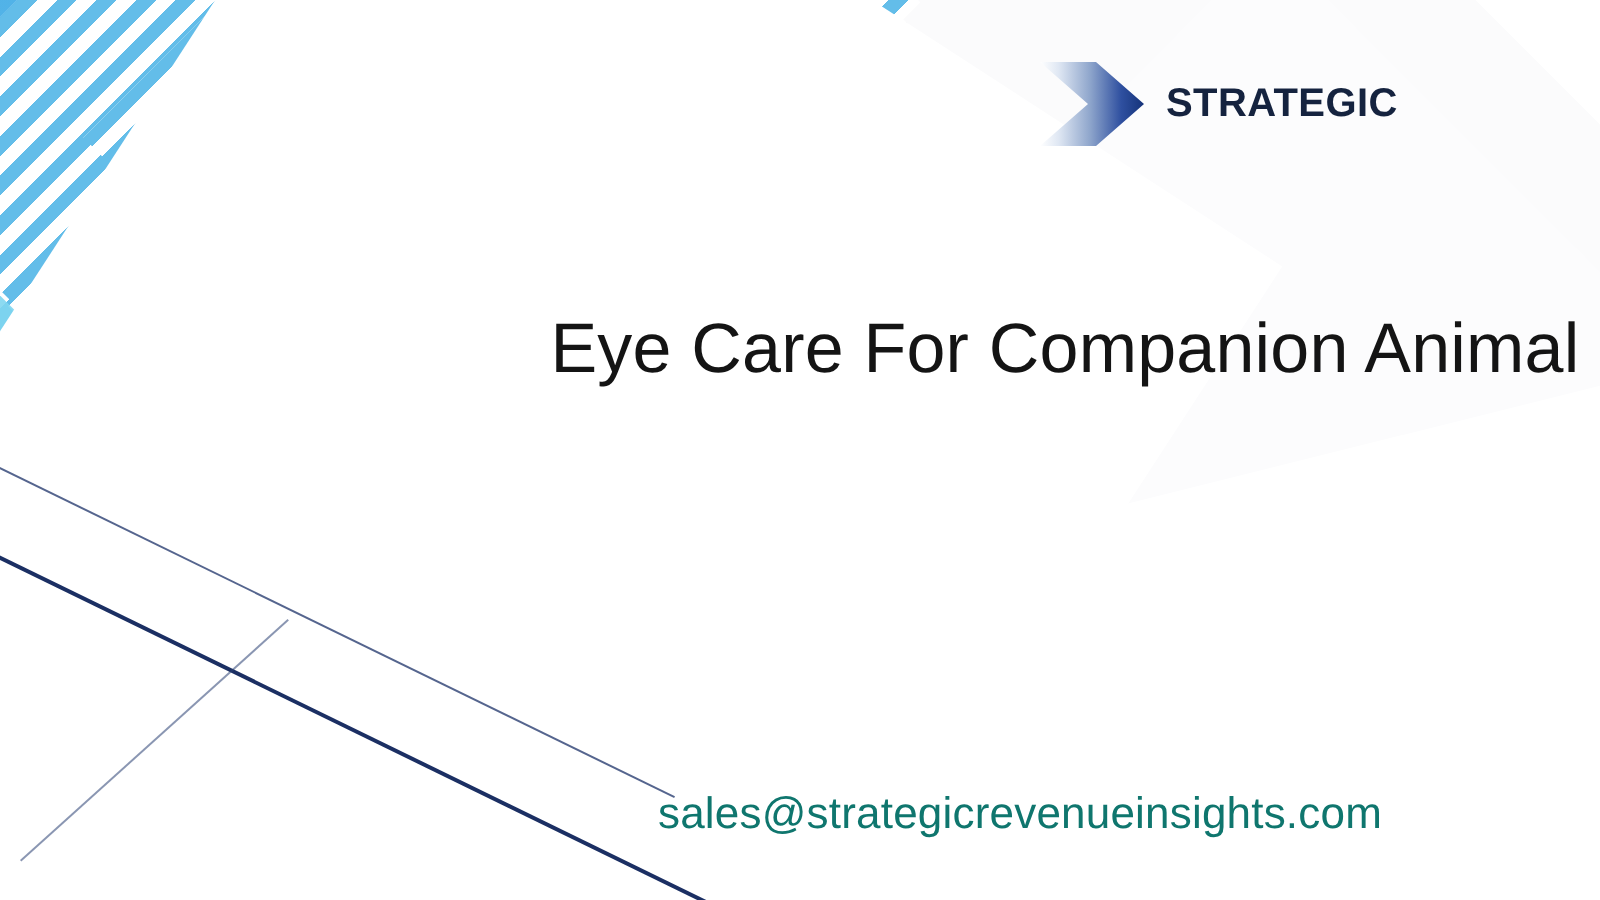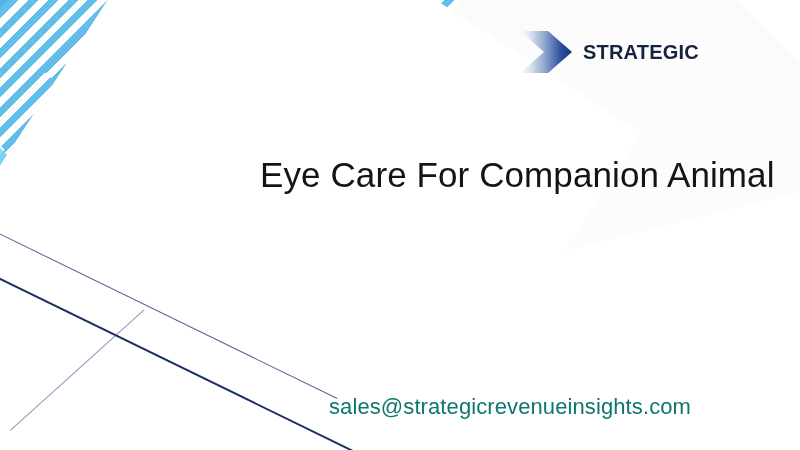--- a/index.html
+++ b/index.html
@@ -17,6 +17,7 @@
     height: 450px;
     overflow: hidden;
     background: #ffffff;
+    text-align: center;
   }
 
   

